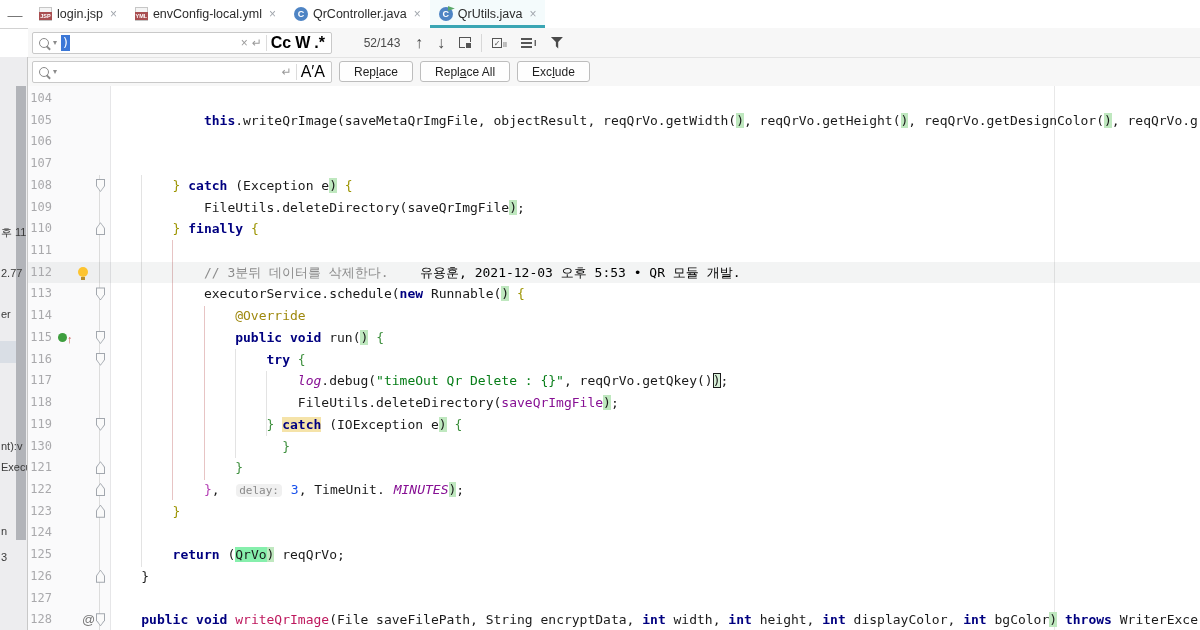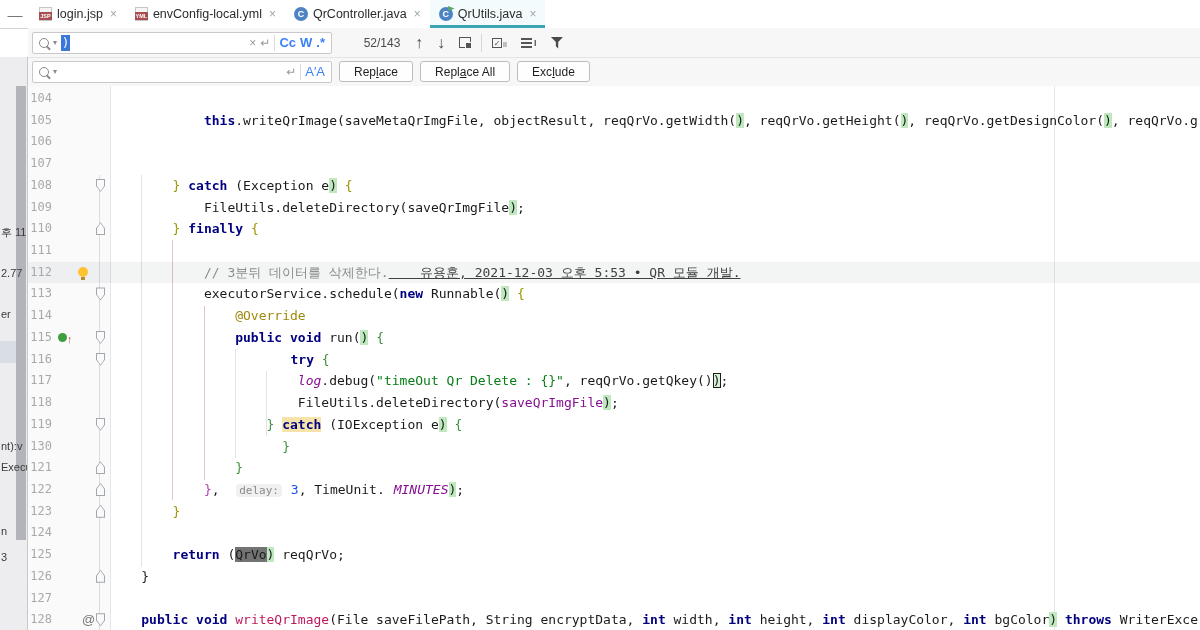--- a/index.html
+++ b/index.html
@@ -38,7 +38,7 @@
   .grow{flex:1;}
   .inicon{color:#9a9a9a;font-size:12px;flex:none;}
   .insep{width:1px;height:16px;background:#dcdcdc;flex:none;}
-  .optxt{color:#3b82f6;font-size:13px;font-weight:bold;flex:none;letter-spacing:0;}
+  .optxt{color:#000000;font-size:16px;font-weight:bold;flex:none;letter-spacing:0;}
   .matches{font-size:12px;color:#4a4a4a;margin-left:24px;width:52px;text-align:center;}
   .tool{color:#4f4f4f;font-size:14px;margin:0 7px;display:flex;align-items:center;}
   .sq{width:12px;height:11px;border:1.5px solid #555;position:relative;box-sizing:border-box;}

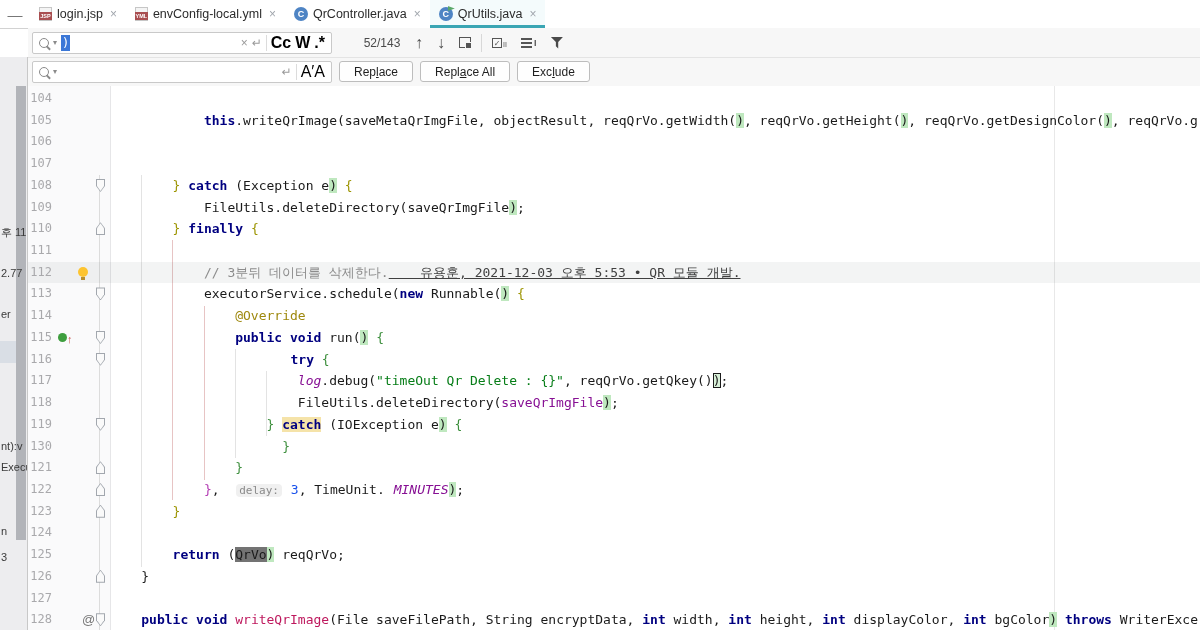--- a/index.html
+++ b/index.html
@@ -89,7 +89,7 @@
   .tk-kwy{color:#000080;font-weight:bold;background:#f5e3a9;}
   .tk-pl{color:#1a1a1a;}
   .tk-com{color:#8c8c8c;}
-  .tk-blame{color:#404040;text-decoration:underline;}
+  .tk-blame{color:#000000;}
   .tk-str{color:#067d17;}
   .tk-num{color:#1750eb;}
   .tk-fld{color:#871094;}

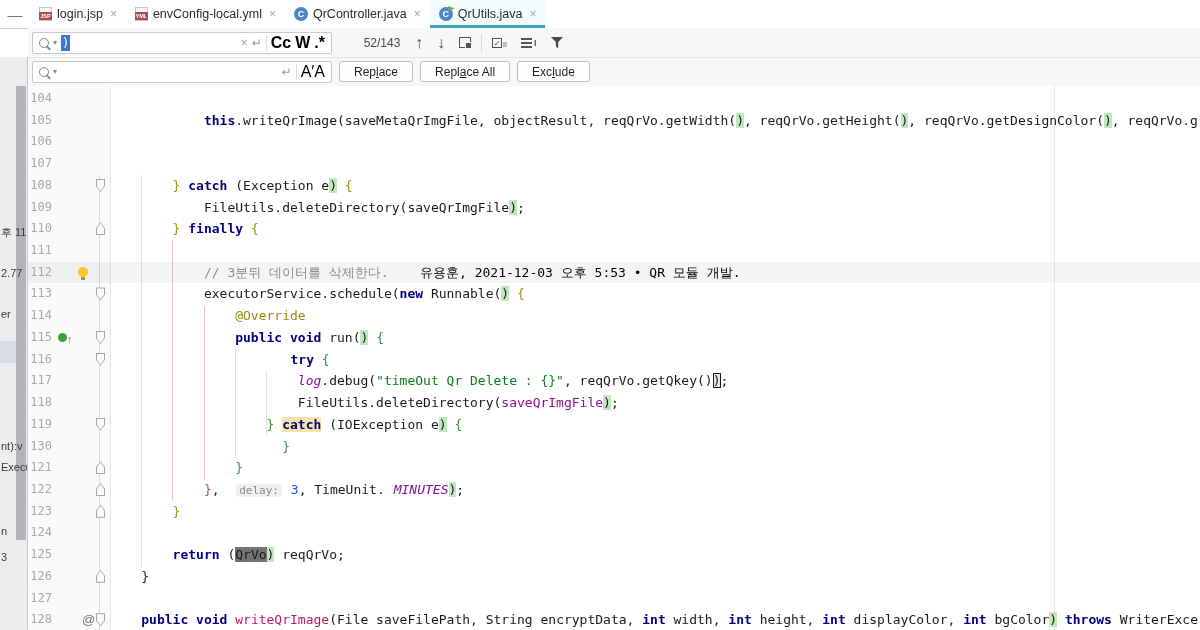--- a/index.html
+++ b/index.html
@@ -224,7 +224,7 @@
       <div class="row"><span class="ln">113</span><span class="gic"></span><span class="gfold"><span class="fold-ic down"></span></span><span class="code" style="padding-left: 12ch;"><span class="tk-pl">executorService.schedule(</span><span class="tk-kw">new</span><span class="tk-pl"> Runnable(</span><span class="tk-m">)</span><span class="tk-pl"> </span><span class="tk-b1">{</span></span></div>
       <div class="row"><span class="ln">114</span><span class="gic"></span><span class="gfold"></span><span class="code" style="padding-left: 16ch;"><span class="tk-anno">@Override</span></span></div>
       <div class="row"><span class="ln">115</span><span class="gic"><span class="ovr"></span></span><span class="gfold"><span class="fold-ic down"></span></span><span class="code" style="padding-left: 16ch;"><span class="tk-kw">public</span><span class="tk-pl"> </span><span class="tk-kw">void</span><span class="tk-pl"> run(</span><span class="tk-m">)</span><span class="tk-pl"> </span><span class="tk-b2">{</span></span></div>
-      <div class="row"><span class="ln">116</span><span class="gic"></span><span class="gfold"><span class="fold-ic down"></span></span><span class="code" style="padding-left: 20ch; margin-left: 24px;"><span class="tk-kw">try</span><span class="tk-pl"> </span><span class="tk-b2">{</span></span></div>
+      <div class="row"><span class="ln">116</span><span class="gic"></span><span class="gfold"><span class="fold-ic down"></span></span><span class="code" style="padding-left: 20ch;"><span class="tk-kw">try</span><span class="tk-pl"> </span><span class="tk-b2">{</span></span></div>
       <div class="row"><span class="ln">117</span><span class="gic"></span><span class="gfold"></span><span class="code" style="padding-left: 24ch;"><span class="tk-fi">log</span><span class="tk-pl">.debug(</span><span class="tk-str">"timeOut Qr Delete : {}"</span><span class="tk-pl">, reqQrVo.getQkey()</span><span class="tk-cur">)</span><span class="tk-pl">;</span></span></div>
       <div class="row"><span class="ln">118</span><span class="gic"></span><span class="gfold"></span><span class="code" style="padding-left: 24ch;"><span class="tk-pl">FileUtils.deleteDirectory(</span><span class="tk-fld">saveQrImgFile</span><span class="tk-m">)</span><span class="tk-pl">;</span></span></div>
       <div class="row"><span class="ln">119</span><span class="gic"></span><span class="gfold"><span class="fold-ic down"></span></span><span class="code" style="padding-left: 20ch;"><span class="tk-b2">}</span><span class="tk-pl"> </span><span class="tk-kwy">catch</span><span class="tk-pl"> (IOException e</span><span class="tk-m">)</span><span class="tk-pl"> </span><span class="tk-b2">{</span></span></div>

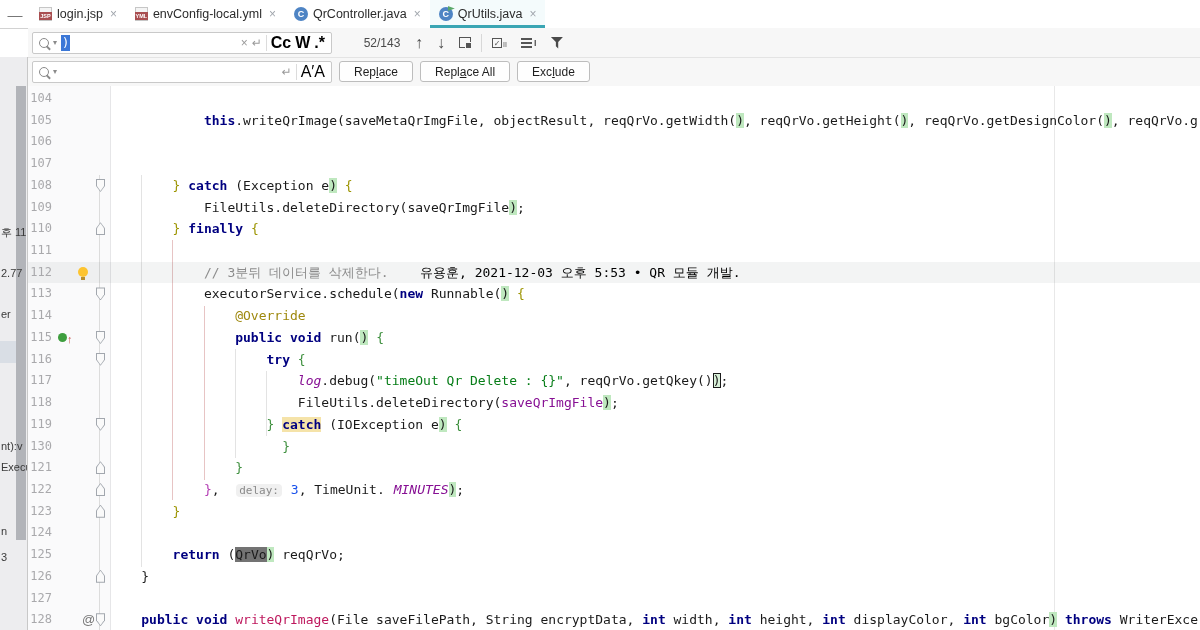--- a/index.html
+++ b/index.html
@@ -102,7 +102,7 @@
   .tk-decl{color:#be185d;font-weight:normal;}
   .tk-m{background:#bfe8bf;}
   .tk-cur{background:#d8f0d8;outline:1px solid #1a1a1a;outline-offset:-1px;}
-  .tk-y{background:#737373;}
+  .tk-y{background:#86efac;}
   .tk-inlay{color:#8a8a8a;background:#f0f0f0;border-radius:4px;font-size:11px;padding:0 3px;margin:0 1px;}
 </style>
 </head>

